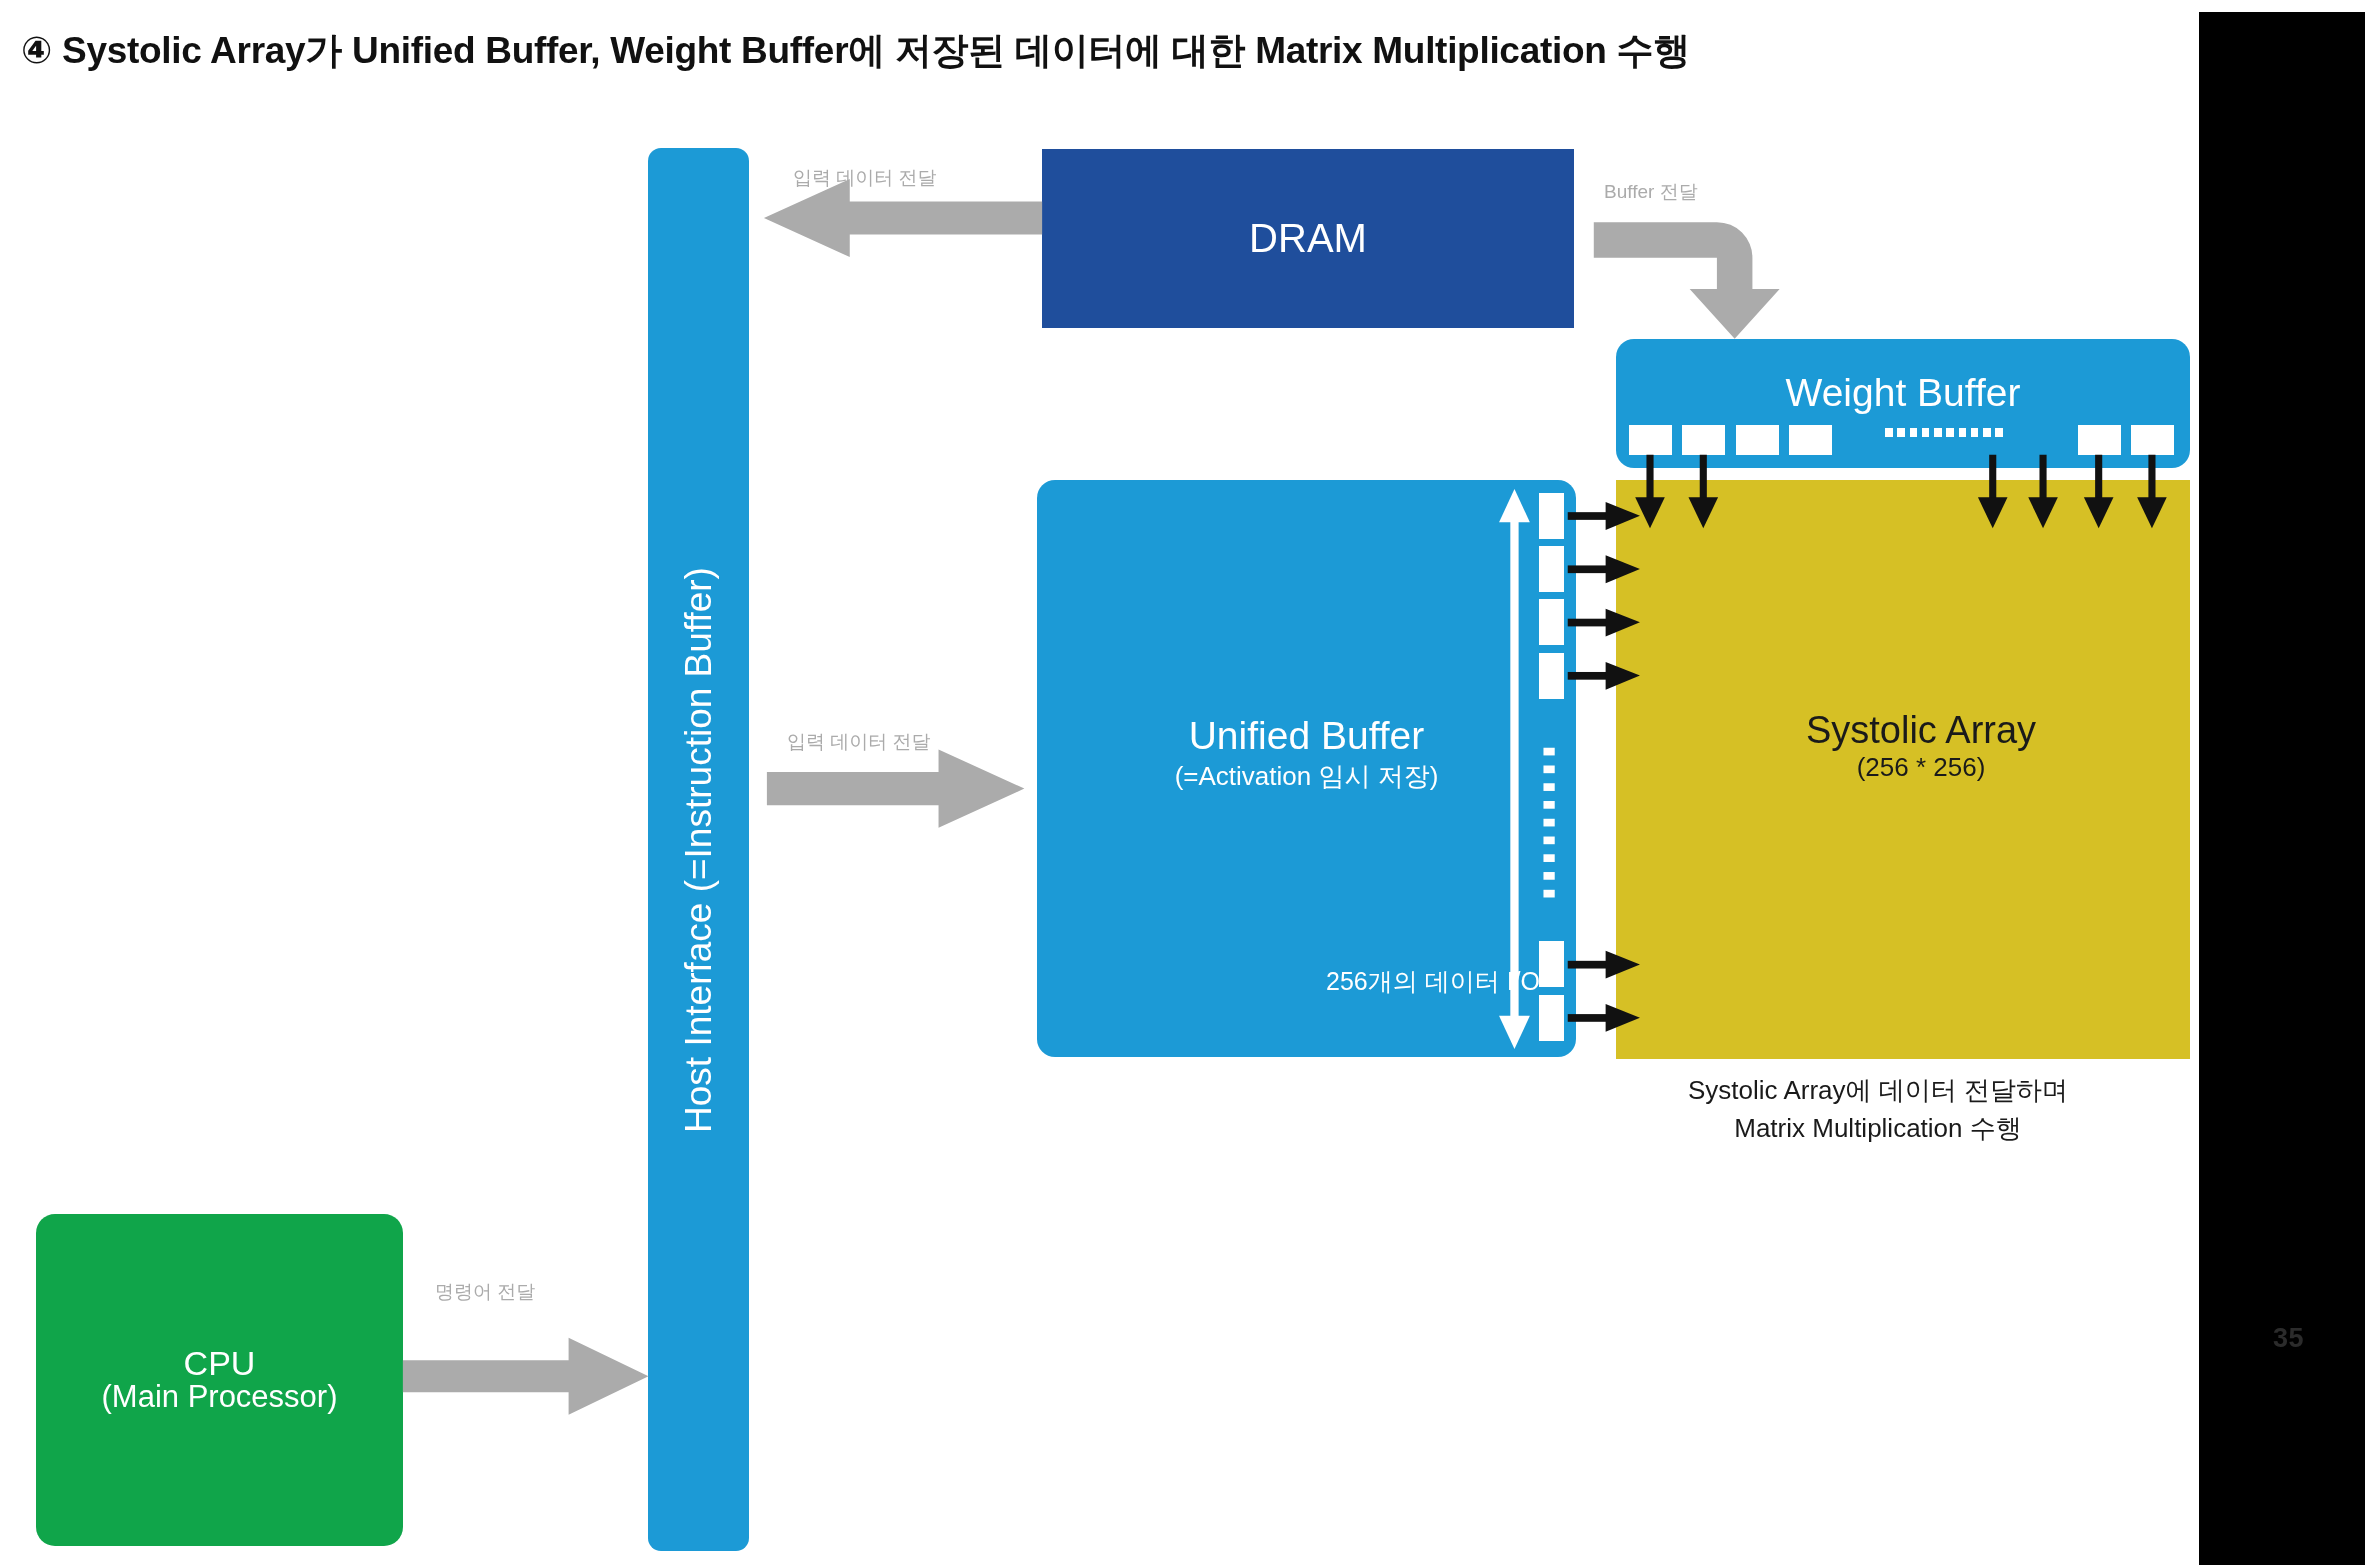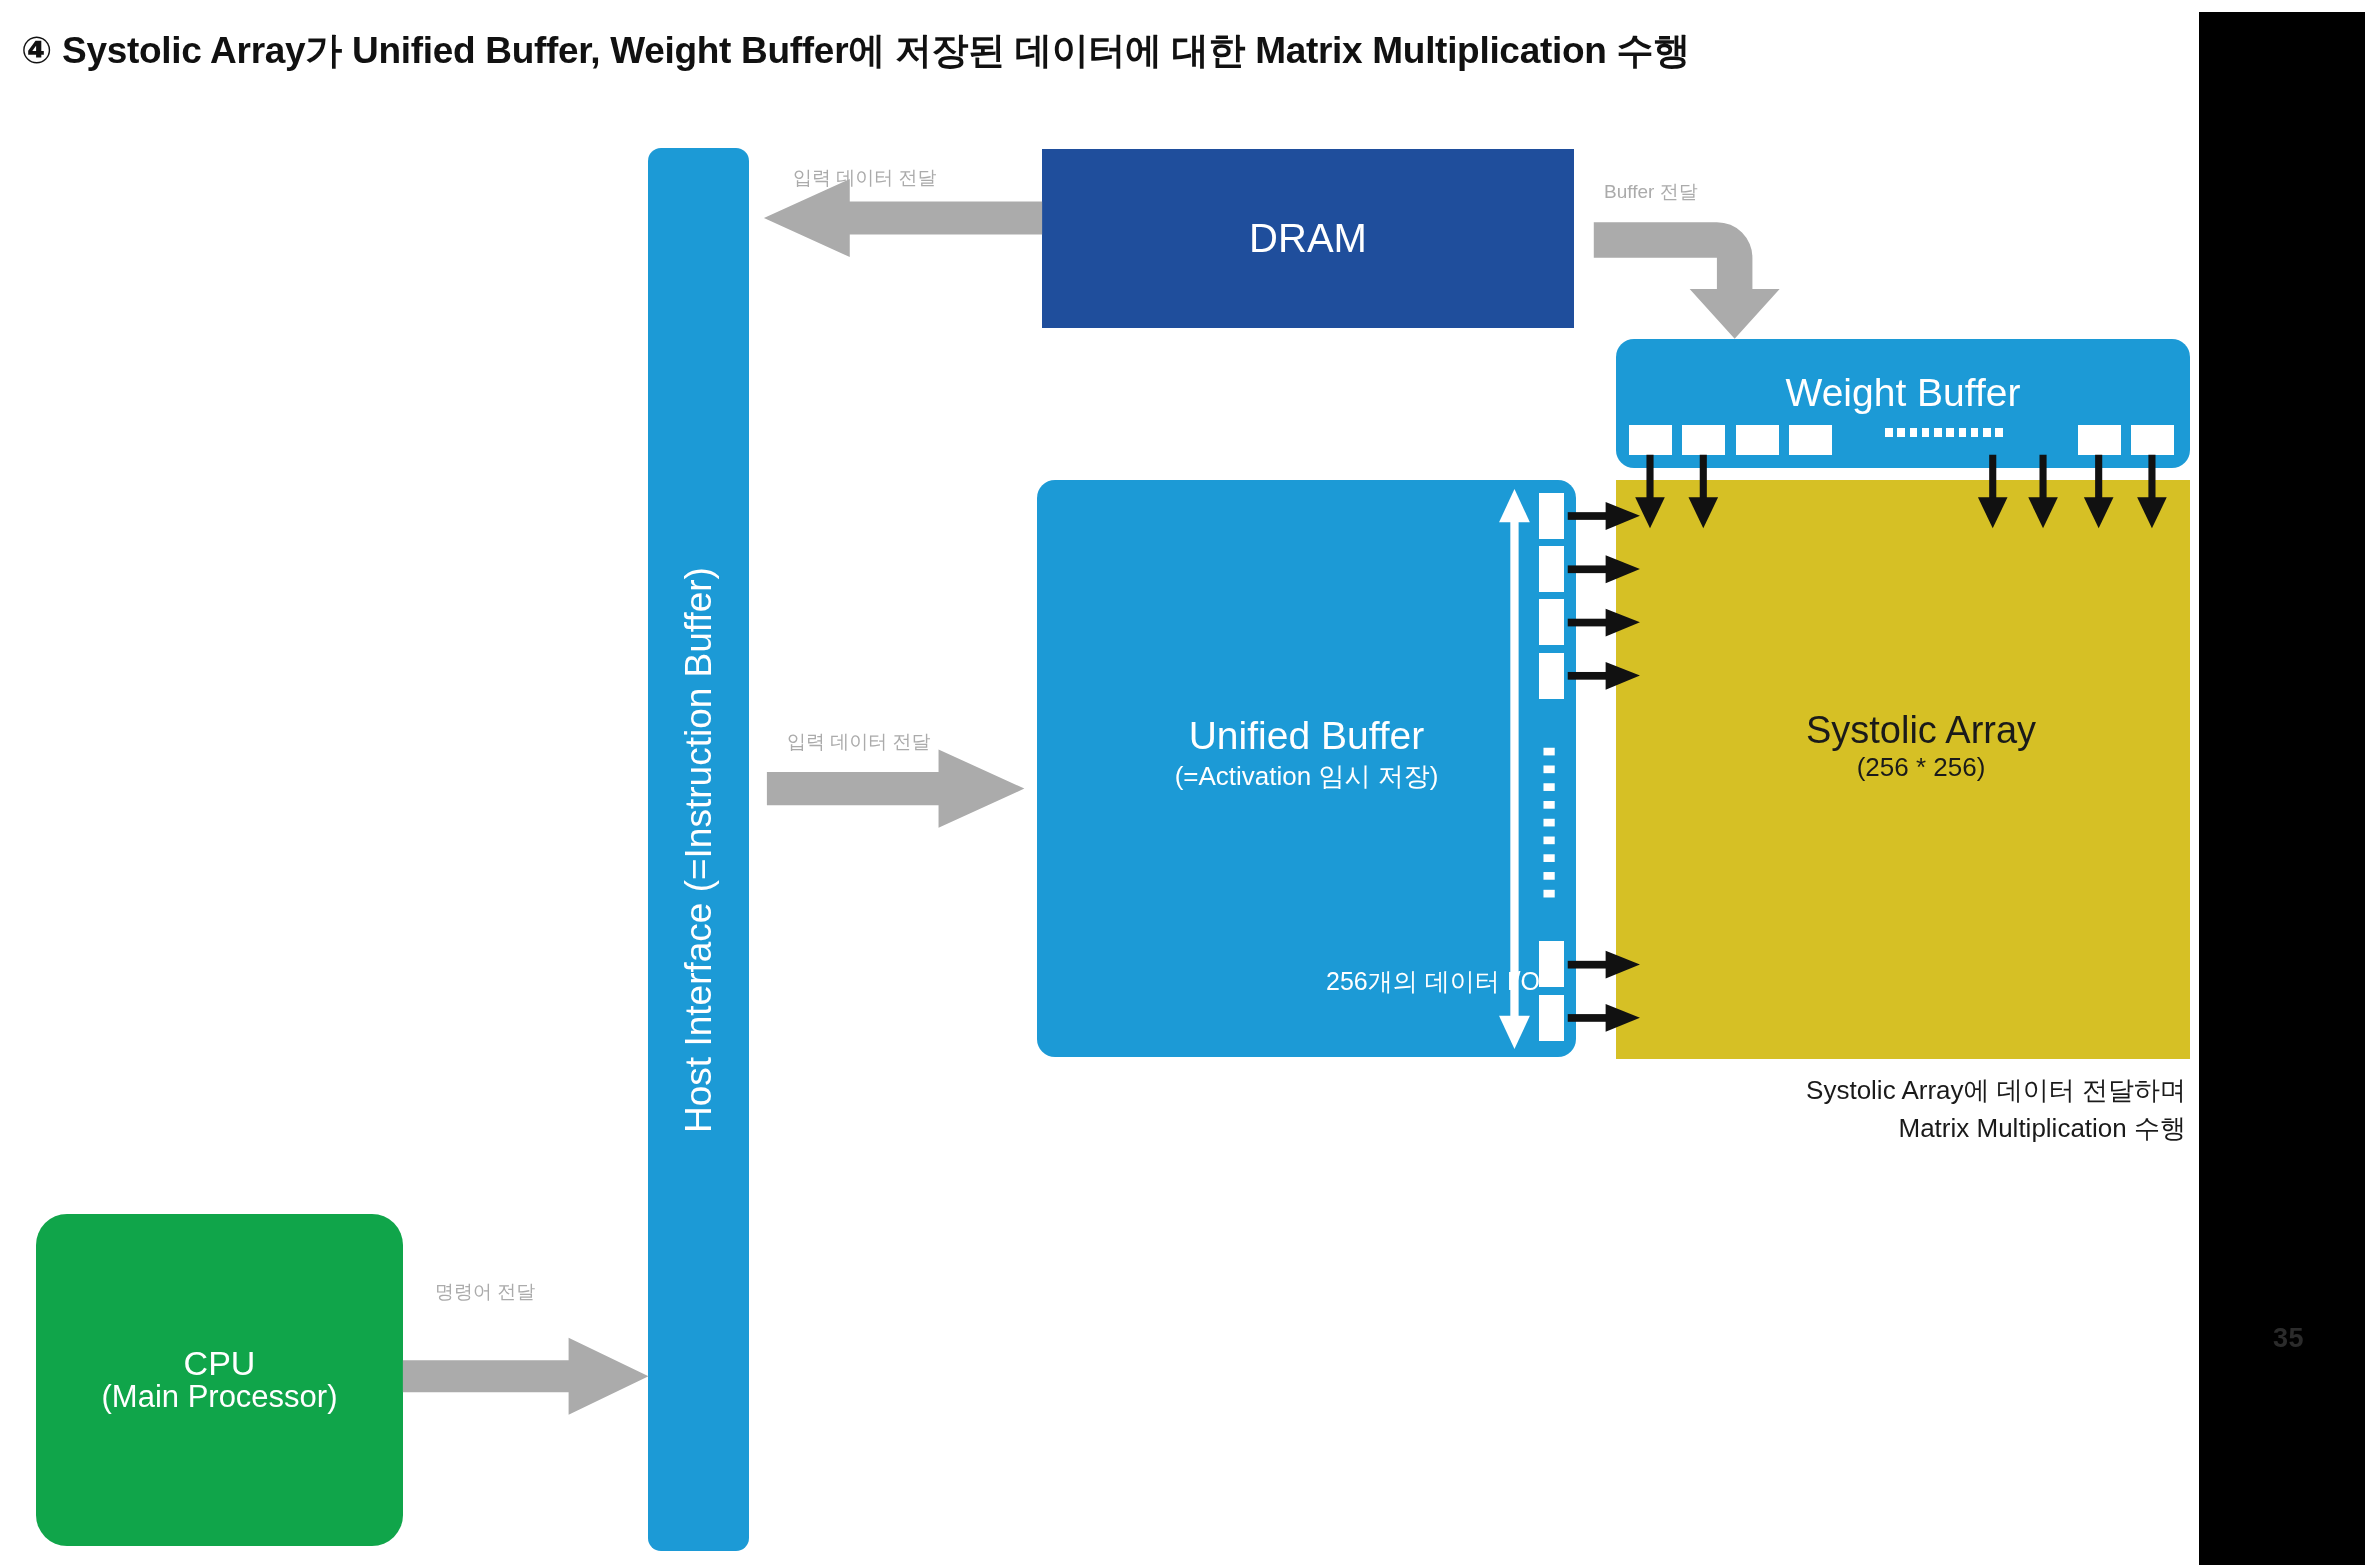--- a/index.html
+++ b/index.html
@@ -87,7 +87,7 @@
 
   .sa-caption{
     position:absolute;left:1570px;top:1060px;width:616px;
-    color:#1a1a1a;font-size:26px;line-height:1.45;text-align:right;font-weight:400;
+    color:#1a1a1a;font-size:26px;line-height:1.45;text-align:center;font-weight:400;
   }
 
   

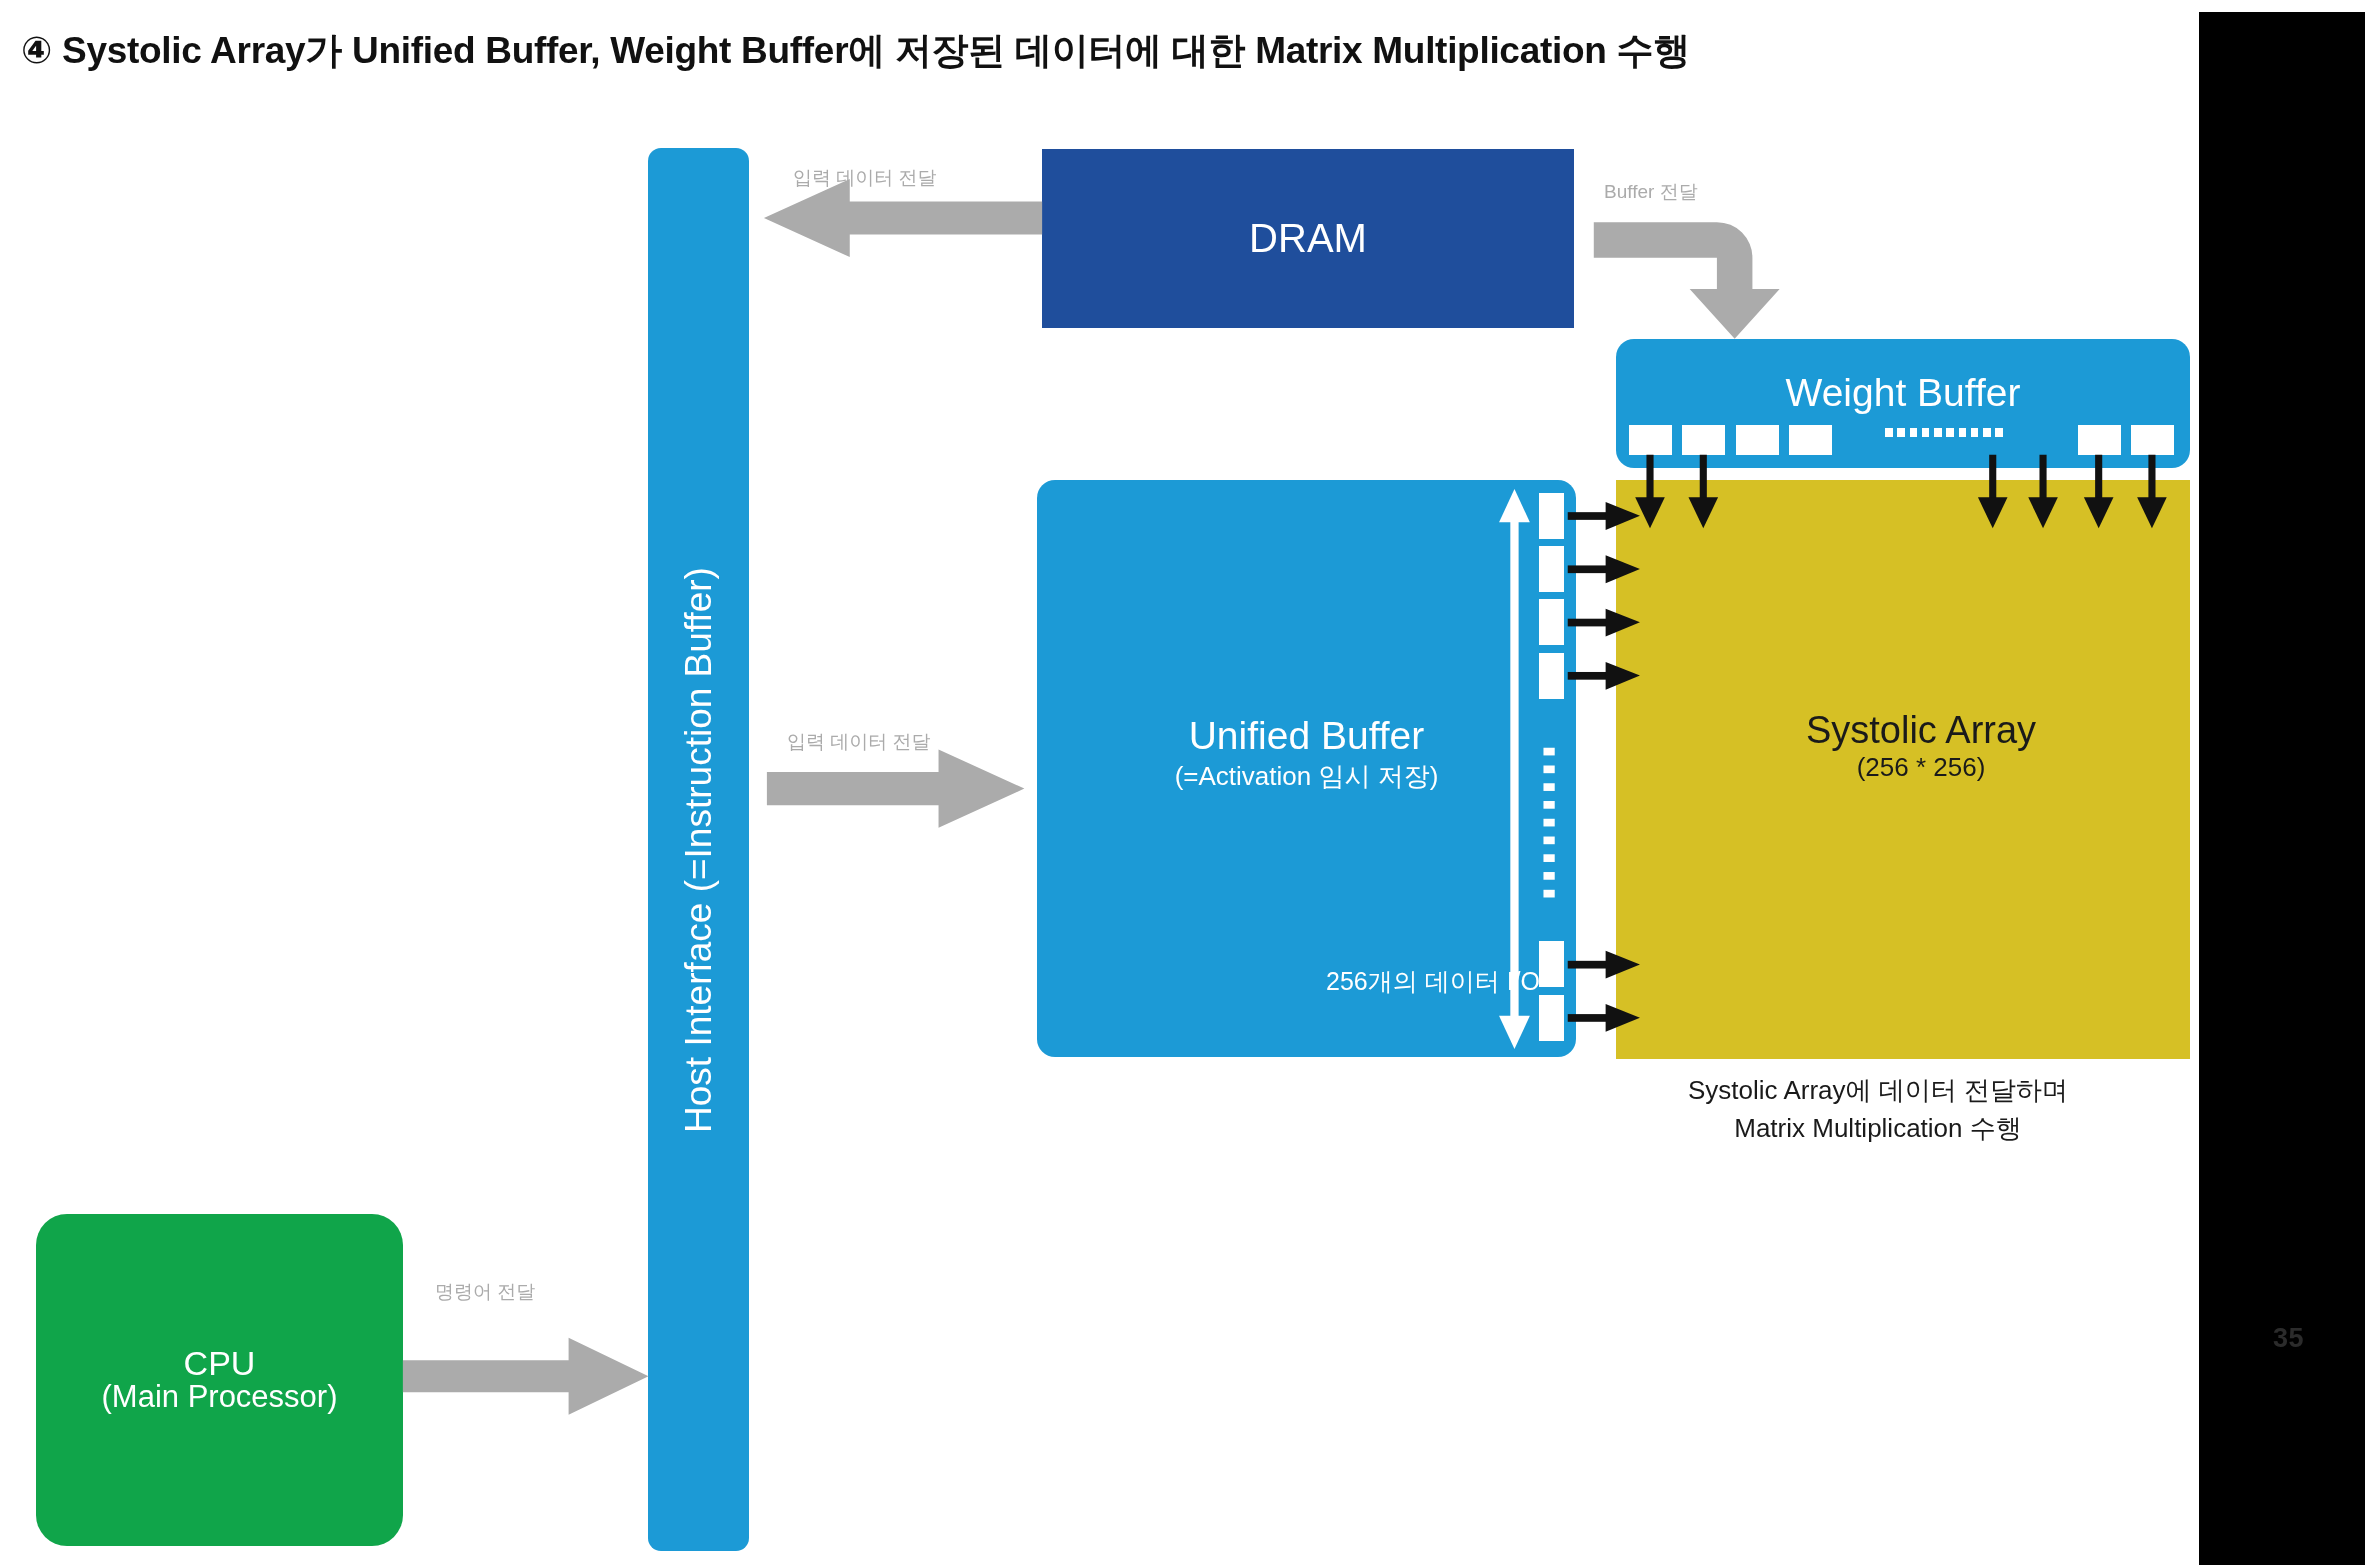--- a/index.html
+++ b/index.html
@@ -93,7 +93,7 @@
   
   .cpu{
     left:36px;top:1202px;width:367px;height:332px;
-    background:#10A54A;border-radius:31px;
+    background:#10A54A;border-radius:19px;
   }
   .cpu .t1{font-size:34px;}
   .cpu .t2{font-size:31px;margin-top:0;text-align:right;}

